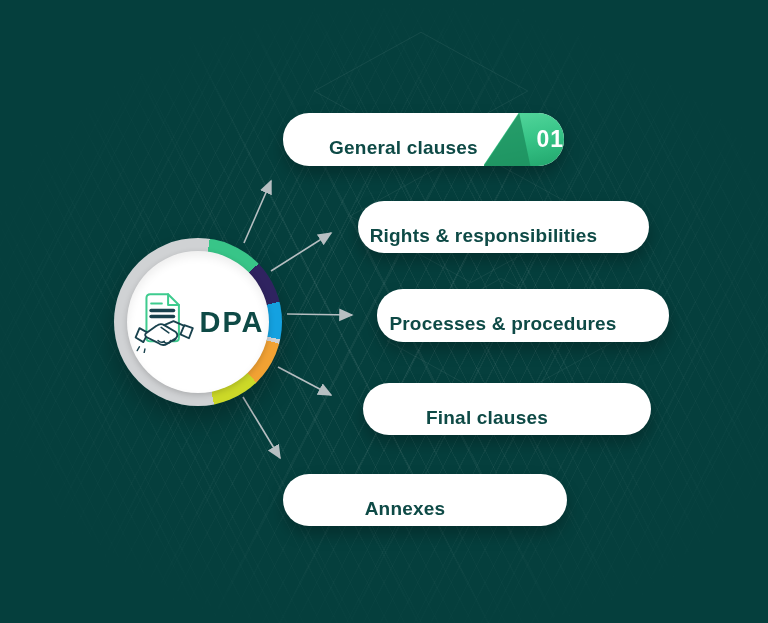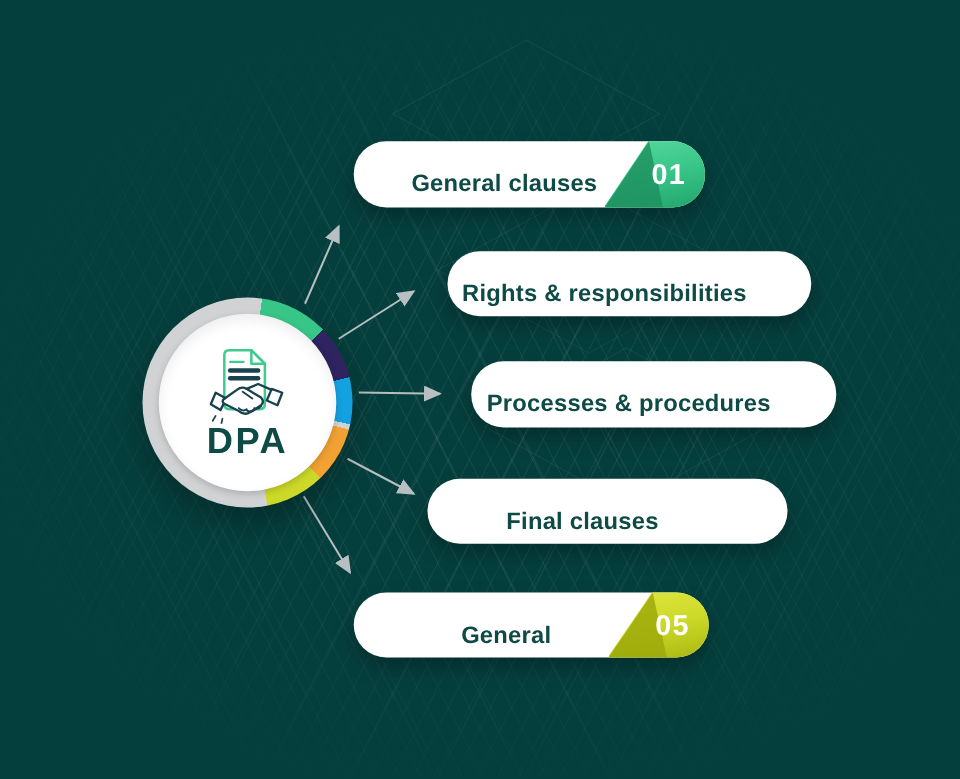--- a/index.html
+++ b/index.html
@@ -76,7 +76,7 @@
     border-radius:0 26px 26px 0;
     background:linear-gradient(168deg, var(--c1) 5%, var(--c2) 50%, var(--c3) 100%);
     clip-path:polygon(44% -2%, 102% -2%, 102% 102%, -2% 102%);
-    display:flex;align-items:center;justify-content:center;
+    display:flex;align-items:center;justify-content:flex-end;
   }
   .pill .tab::before{
     content:"";position:absolute;inset:0;

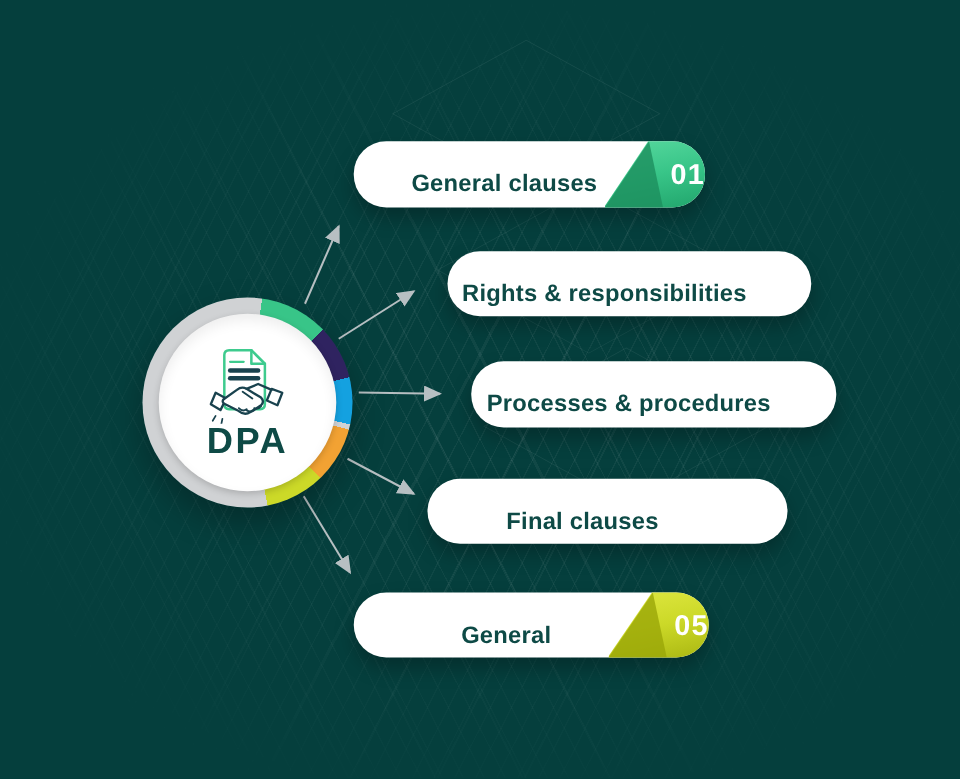--- a/index.html
+++ b/index.html
@@ -52,7 +52,7 @@
     position:absolute;inset:13px;border-radius:50%;
     background:#ffffff;
     box-shadow:inset 0 5px 10px rgba(0,0,0,0.07), 0 2px 6px rgba(0,0,0,0.18);
-    display:flex;flex-direction:column;align-items:center;justify-content:center;
+    display:flex;align-items:center;justify-content:center;
   }
   .hub-label{
     font-size:29px;font-weight:bold;letter-spacing:2px;

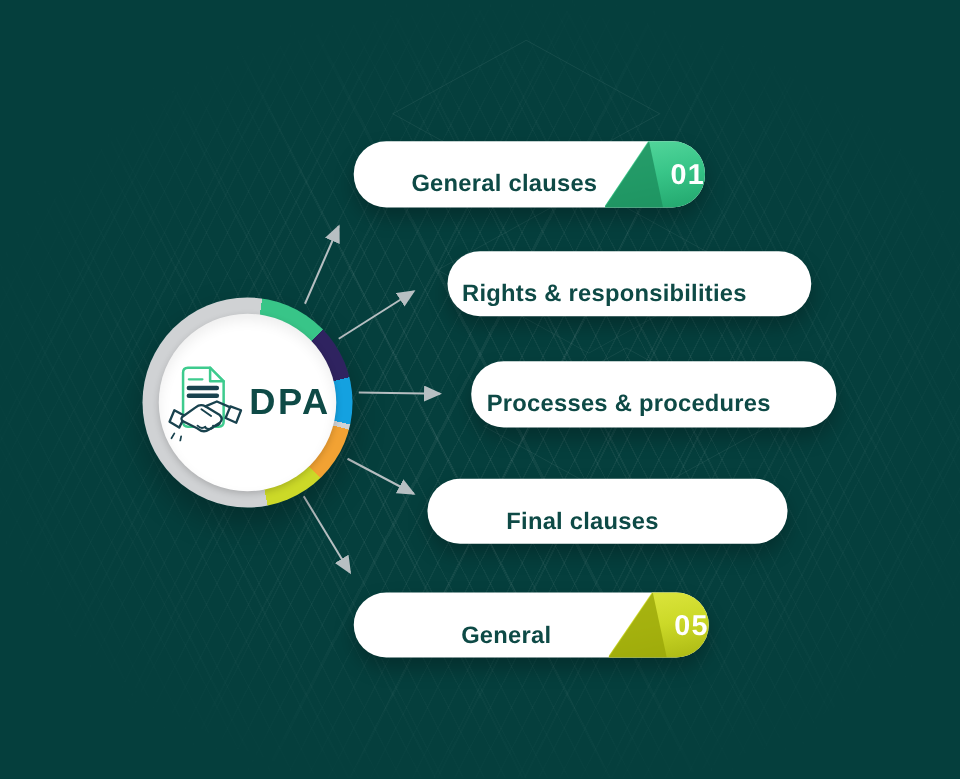--- a/index.html
+++ b/index.html
@@ -92,7 +92,7 @@
   .pill1{left:283px;top:113px;width:281px;height:53px;}
   .pill2{left:358px;top:201px;width:291px;}
   .pill3{left:377px;top:289px;width:292px;height:53px;}
-  .pill4{left:342px;top:383px;width:288px;}
+  .pill4{left:363px;top:383px;width:288px;}
   .pill5{left:283px;top:474px;width:284px;}
 </style>
 </head>

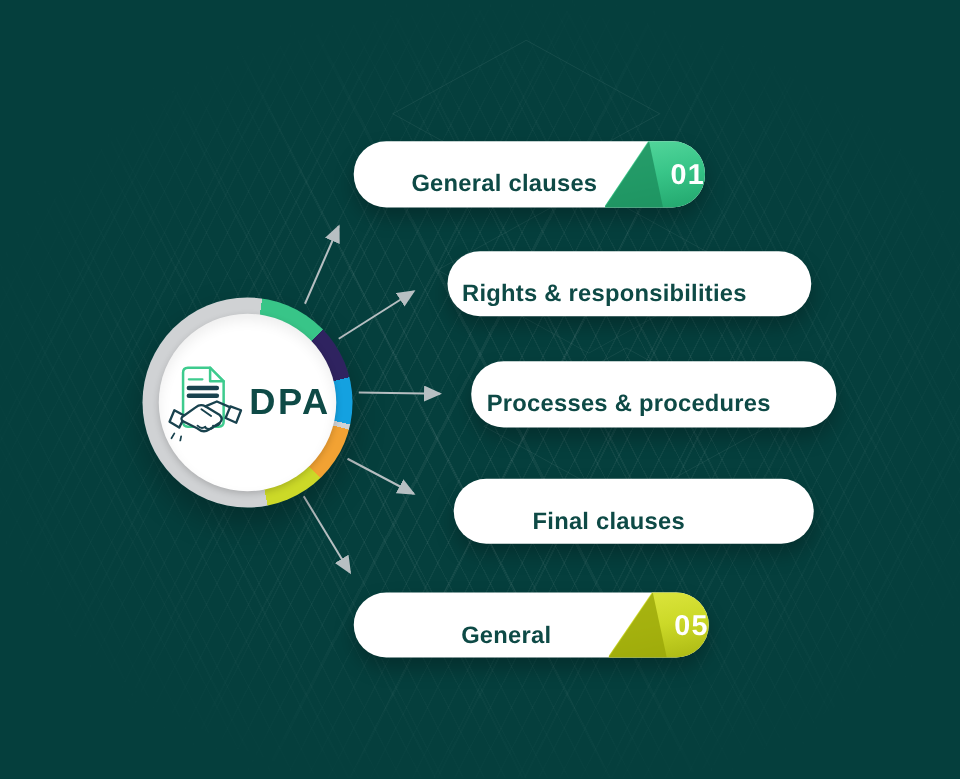--- a/index.html
+++ b/index.html
@@ -166,7 +166,7 @@
     <span class="label">Final clauses</span>
   </div>
   <div class="pill pill5" style="--c1: #dde63f; --c2: #ccd928; --c3: #aab712; --fold: #9aa608;">
-    <span class="label">General</span>
+    <span class="label">Annexes</span>
     <span class="tab">
       <span class="num">05</span>
     </span>

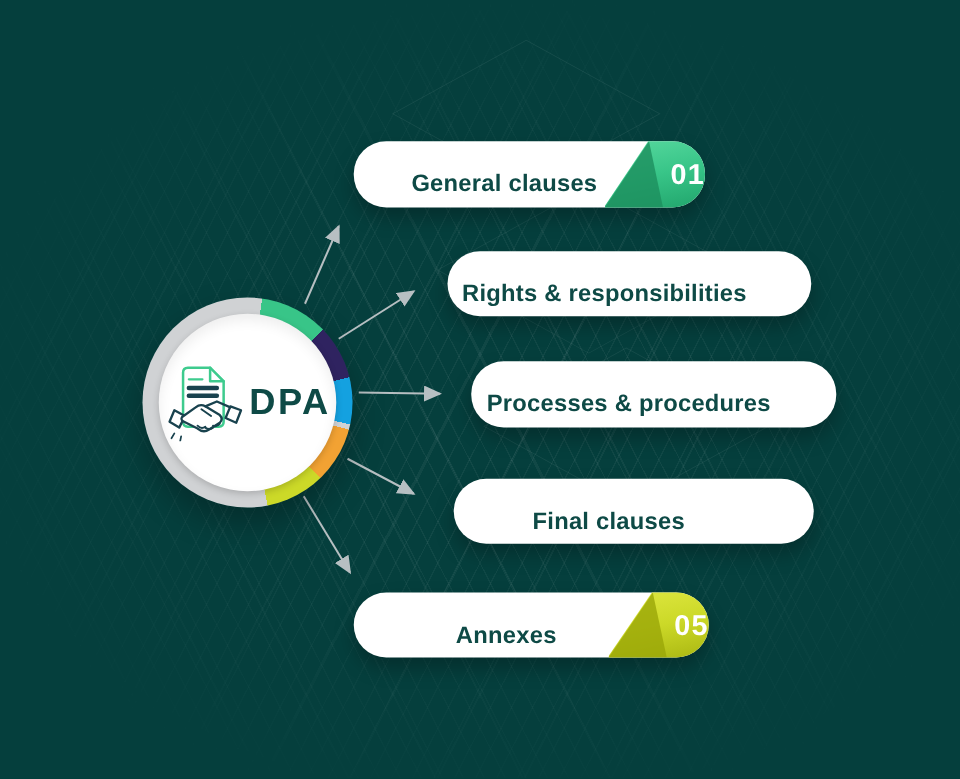--- a/index.html
+++ b/index.html
@@ -167,9 +167,6 @@
   </div>
   <div class="pill pill5" style="--c1: #dde63f; --c2: #ccd928; --c3: #aab712; --fold: #9aa608;">
     <span class="label">Annexes</span>
-    <span class="tab">
-      <span class="num">05</span>
-    </span>
   </div>
 
 </div>

